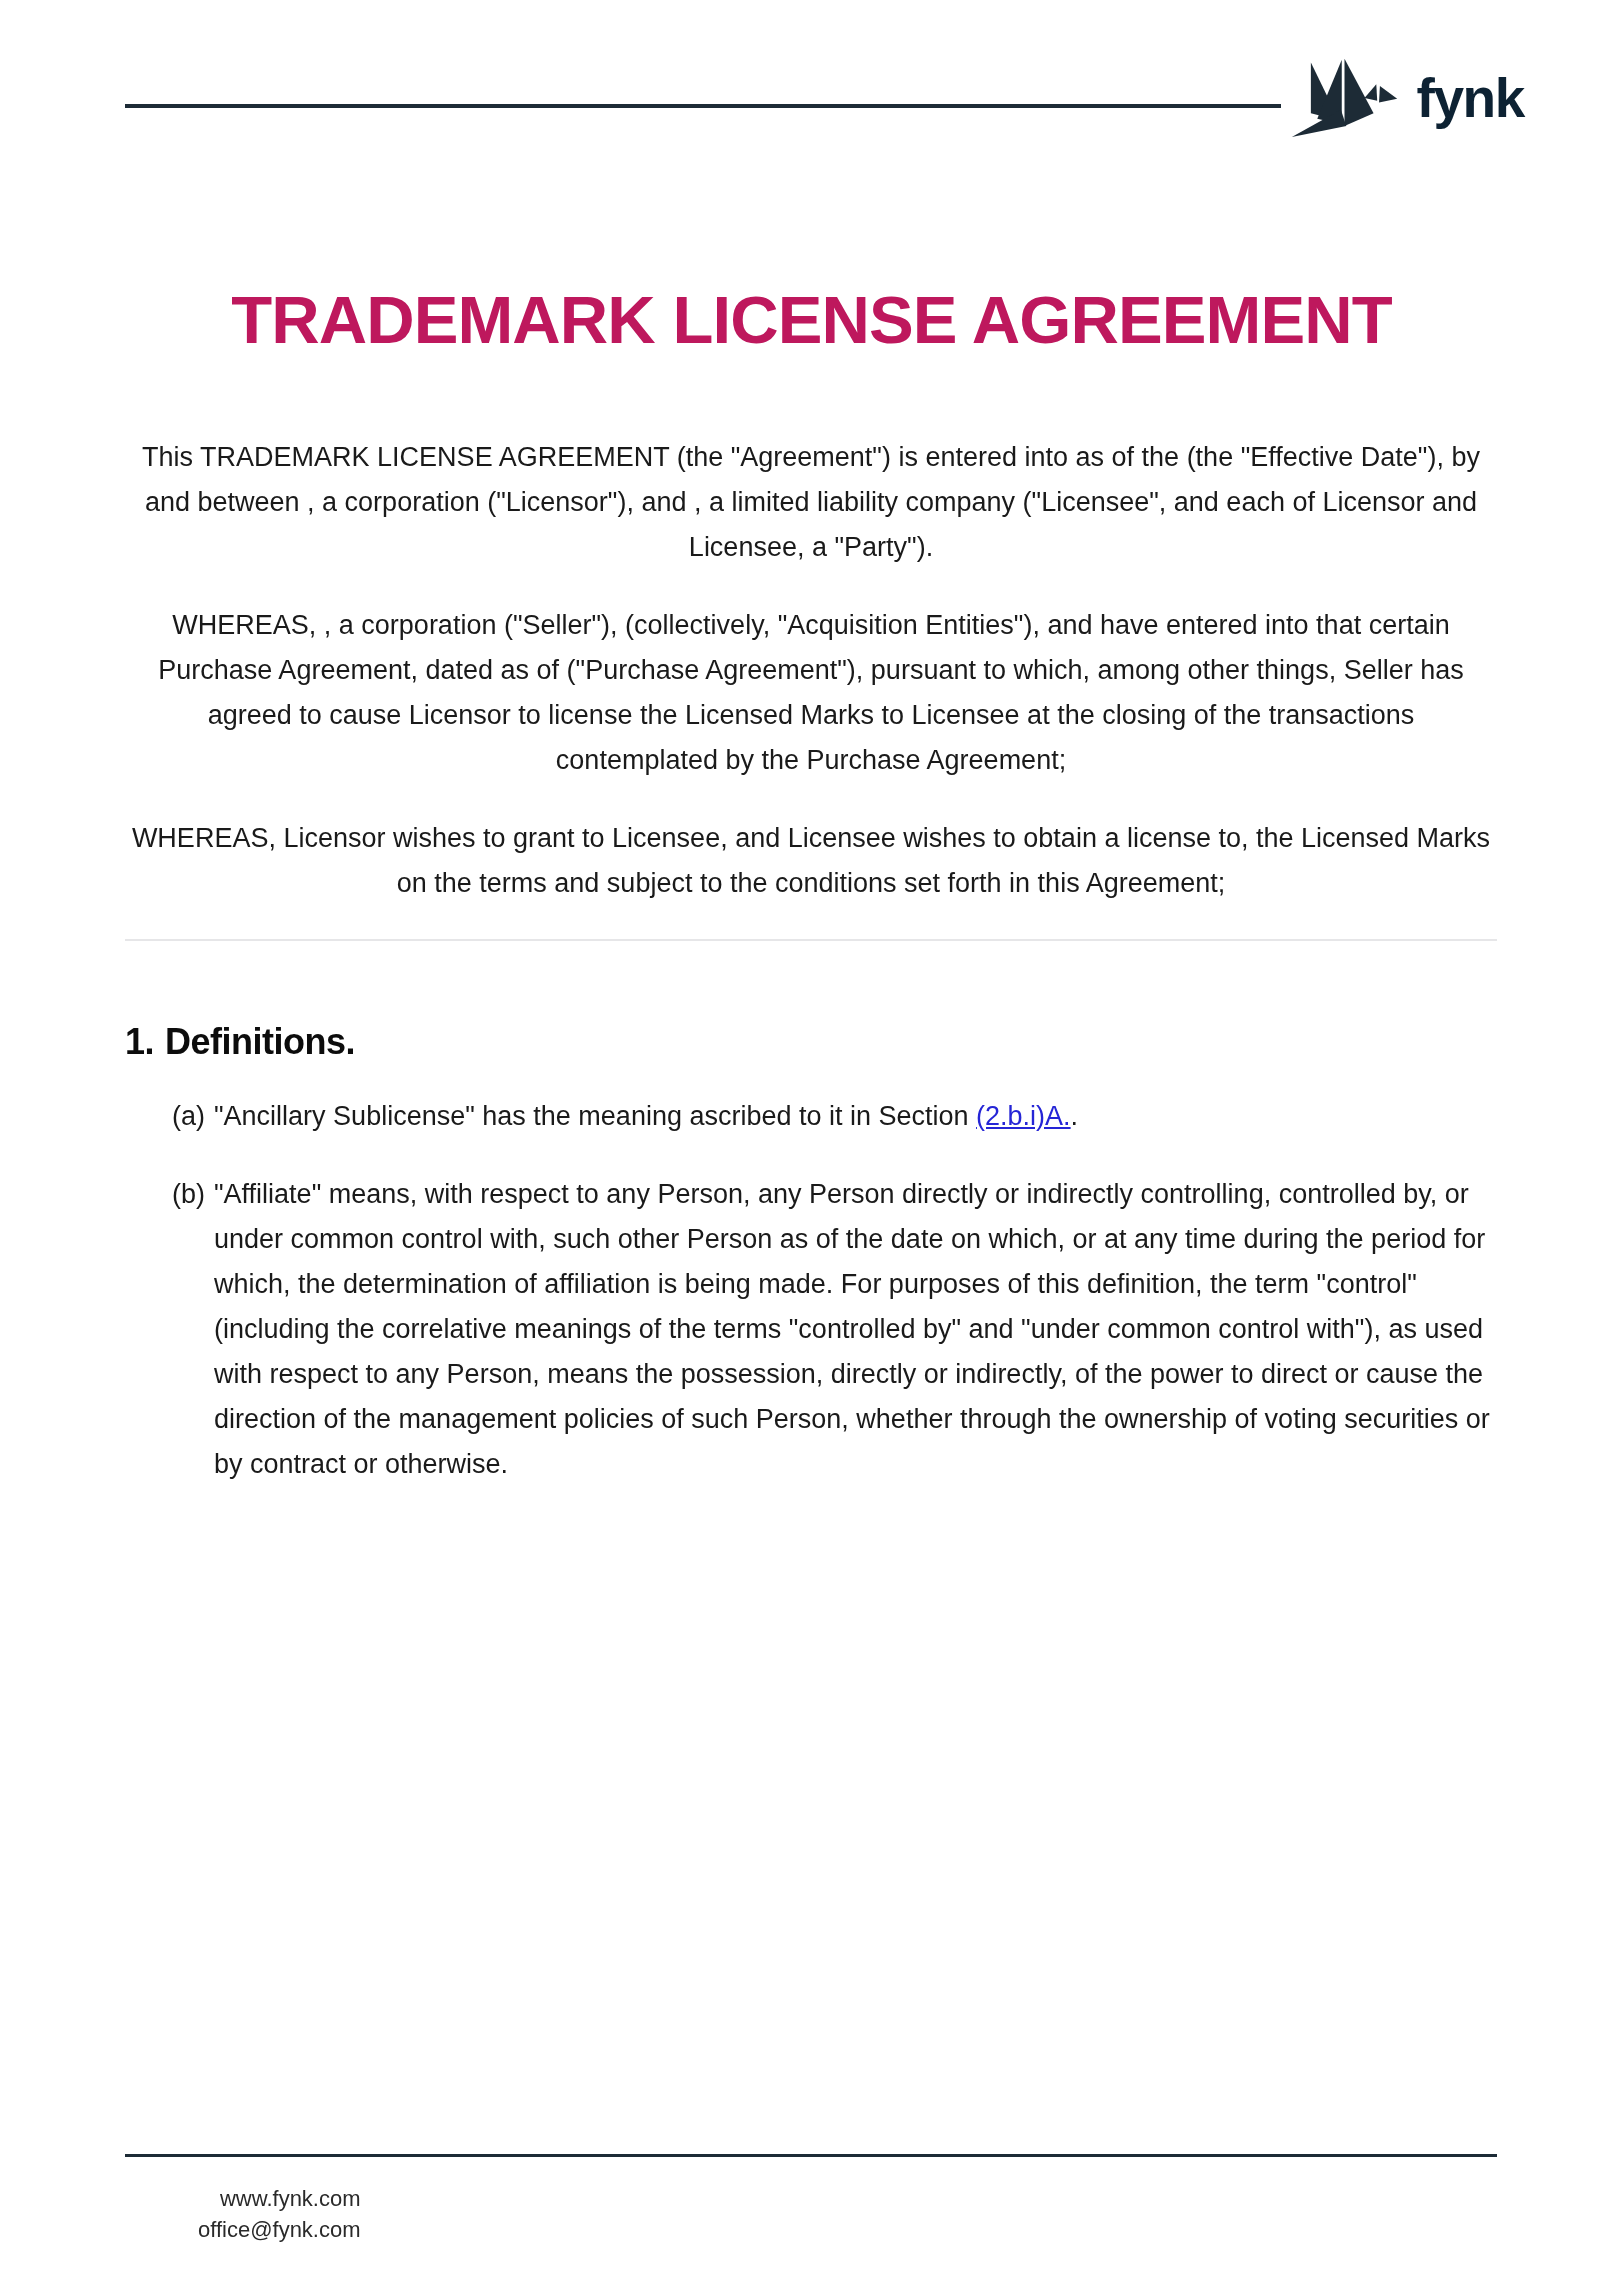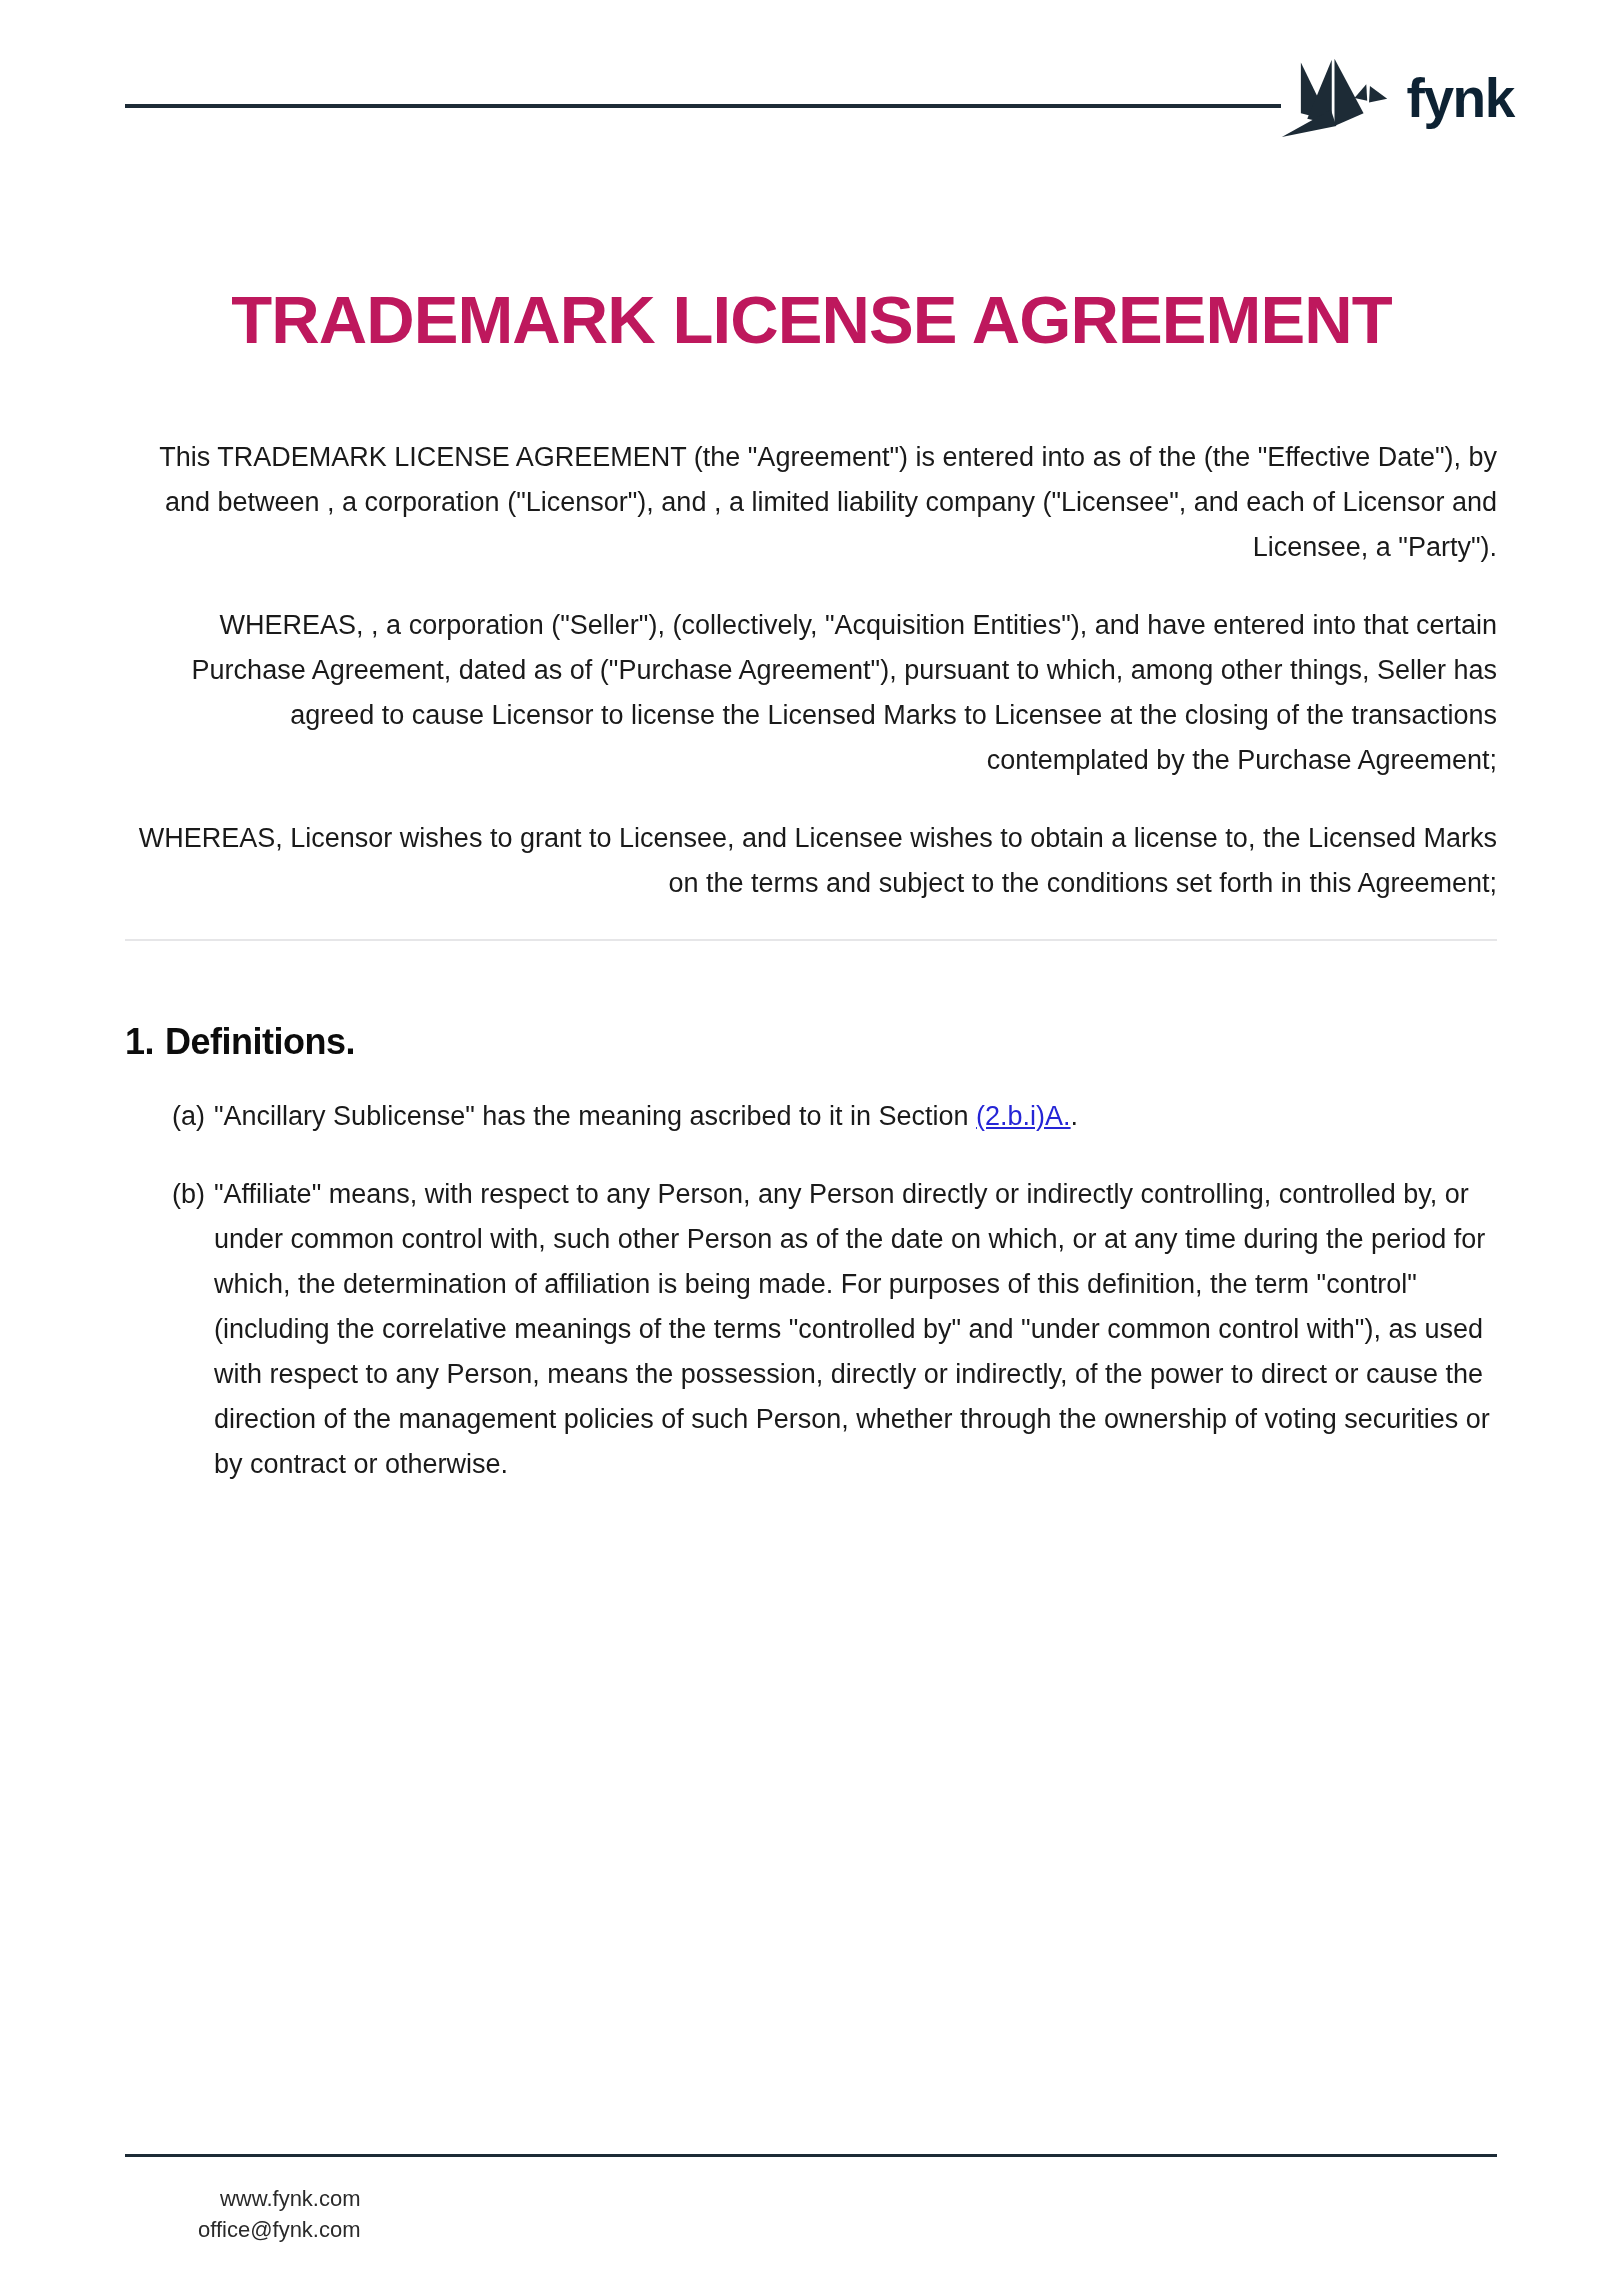--- a/index.html
+++ b/index.html
@@ -39,7 +39,7 @@
   }
   .logo-wrap {
     position: absolute;
-    right: 109px;
+    right: 99px;
     top: 55px;
     display: flex;
     align-items: center;

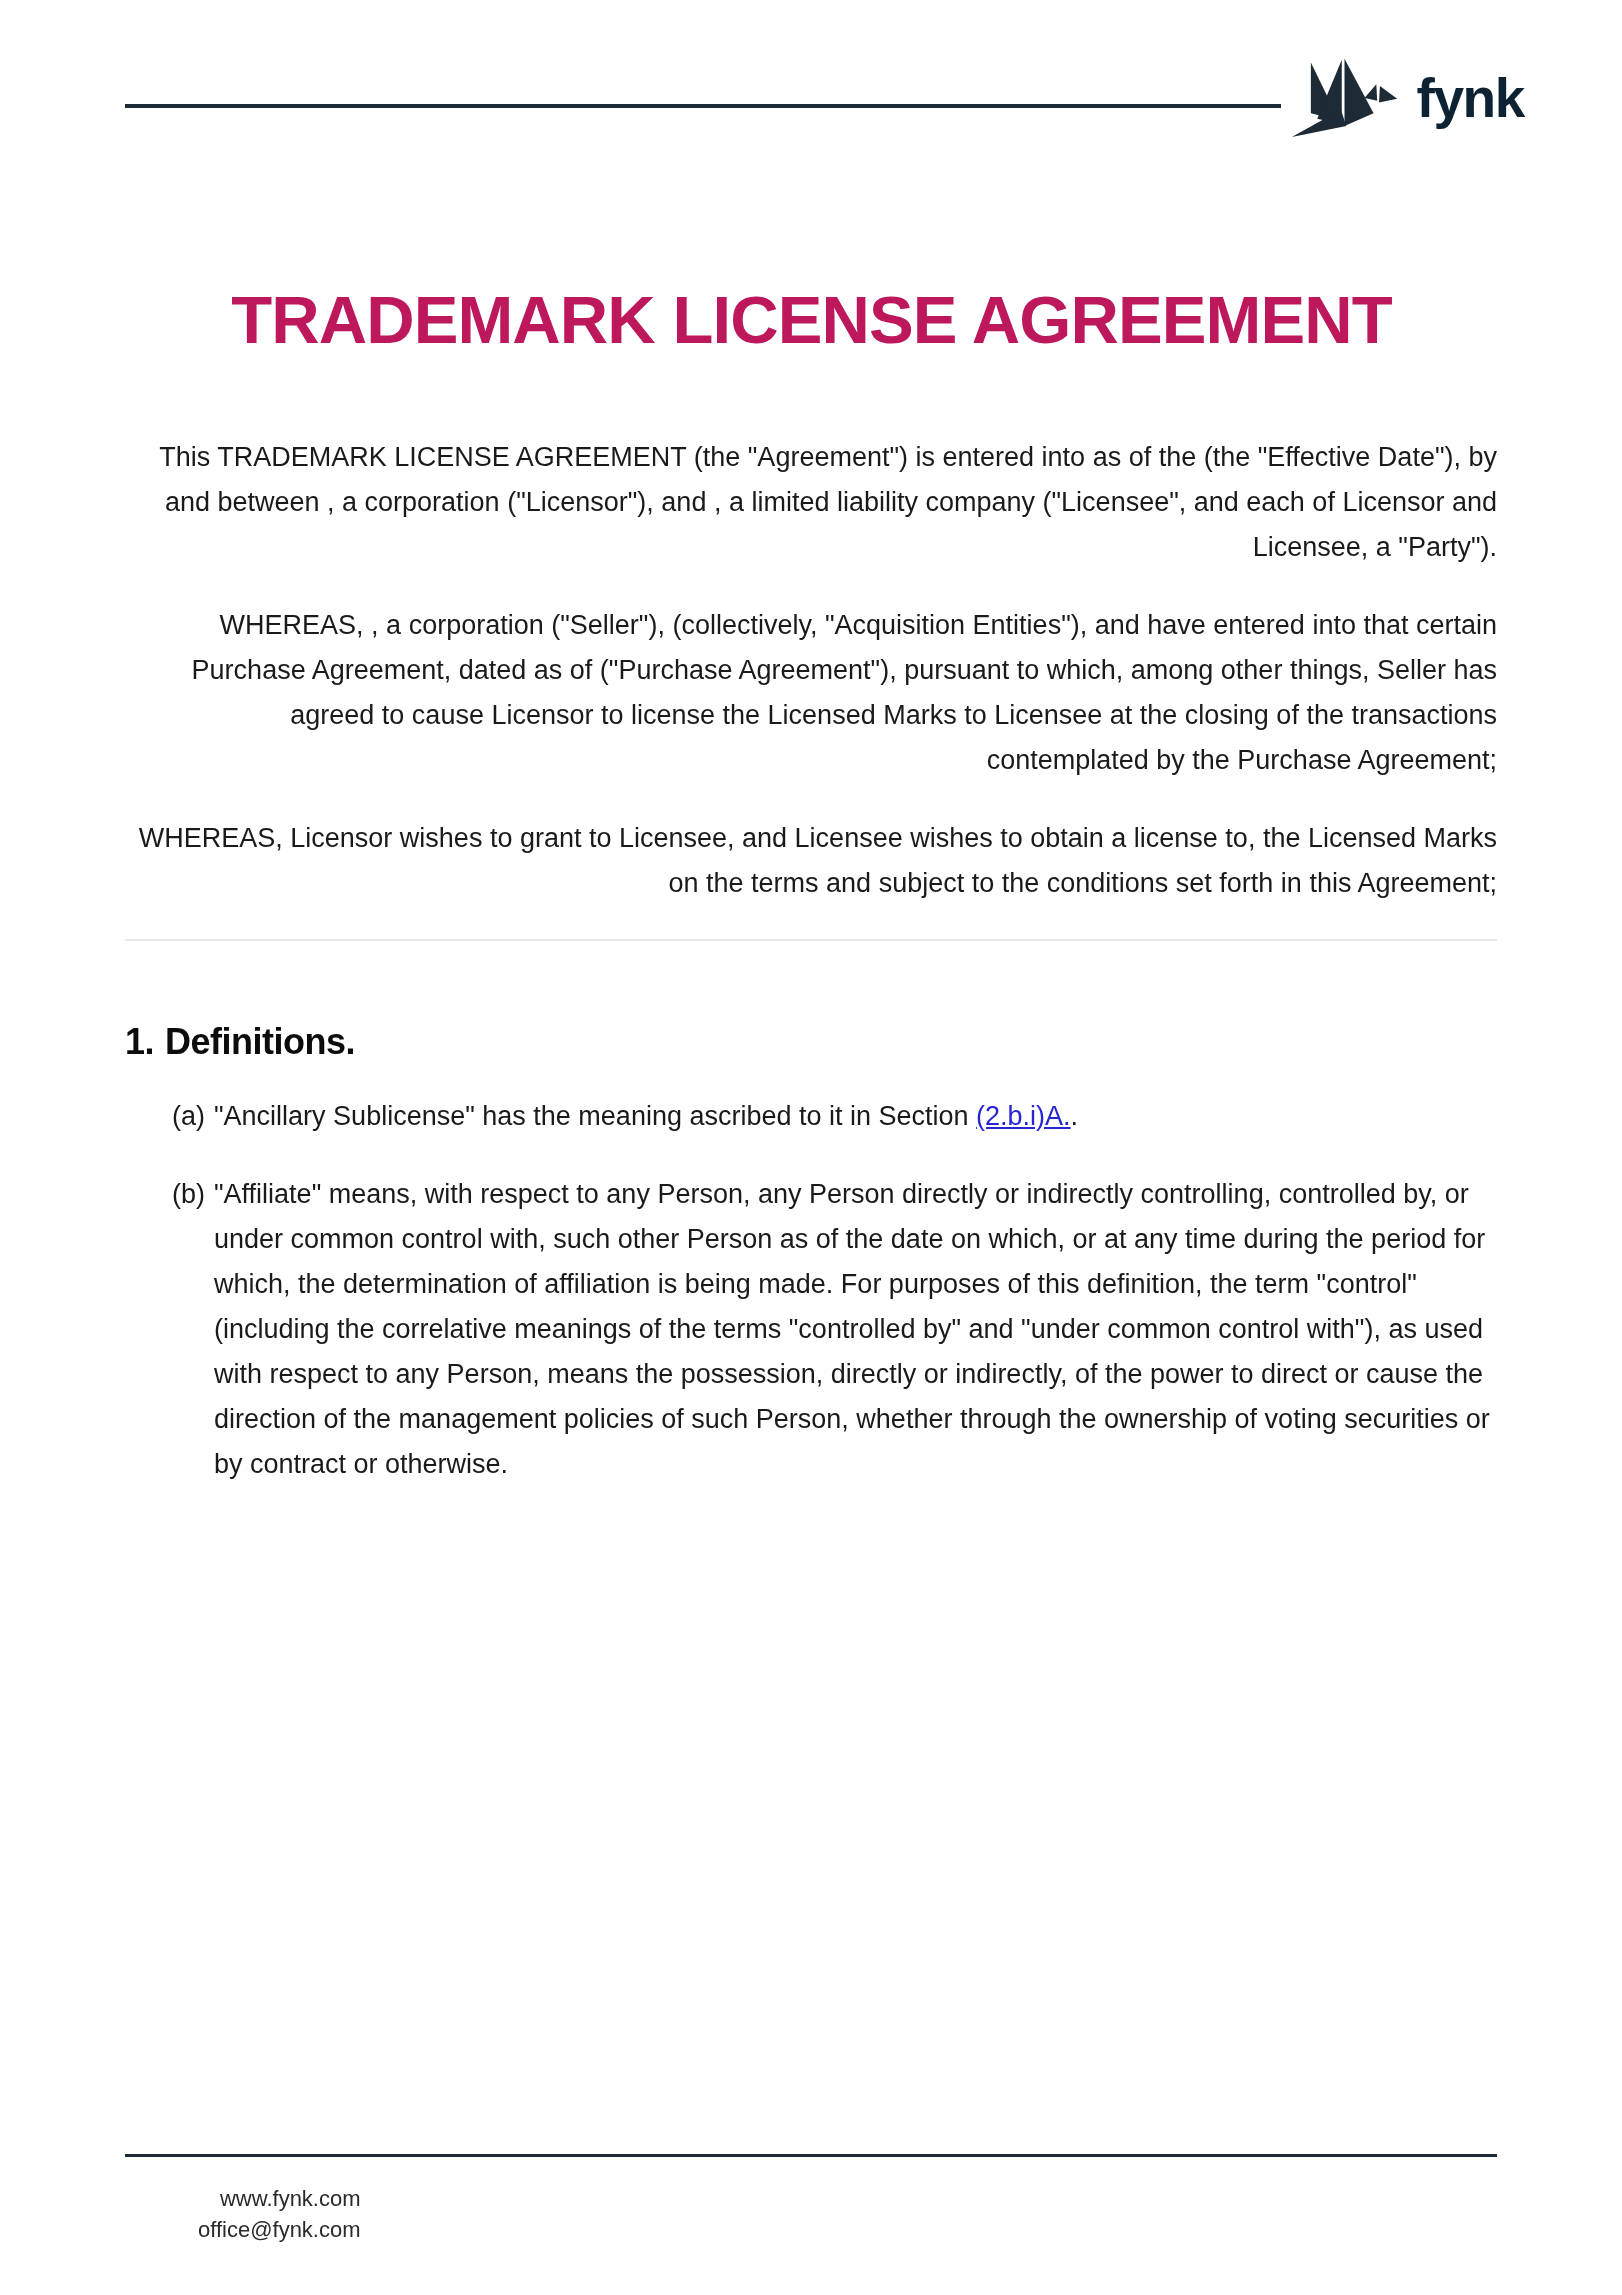--- a/index.html
+++ b/index.html
@@ -81,7 +81,7 @@
     font-size: 27px;
     line-height: 45px;
     color: #1a1a1a;
-    text-align: right;
+    text-align: center;
   }
   p.para:last-child { margin-bottom: 0; }
 

